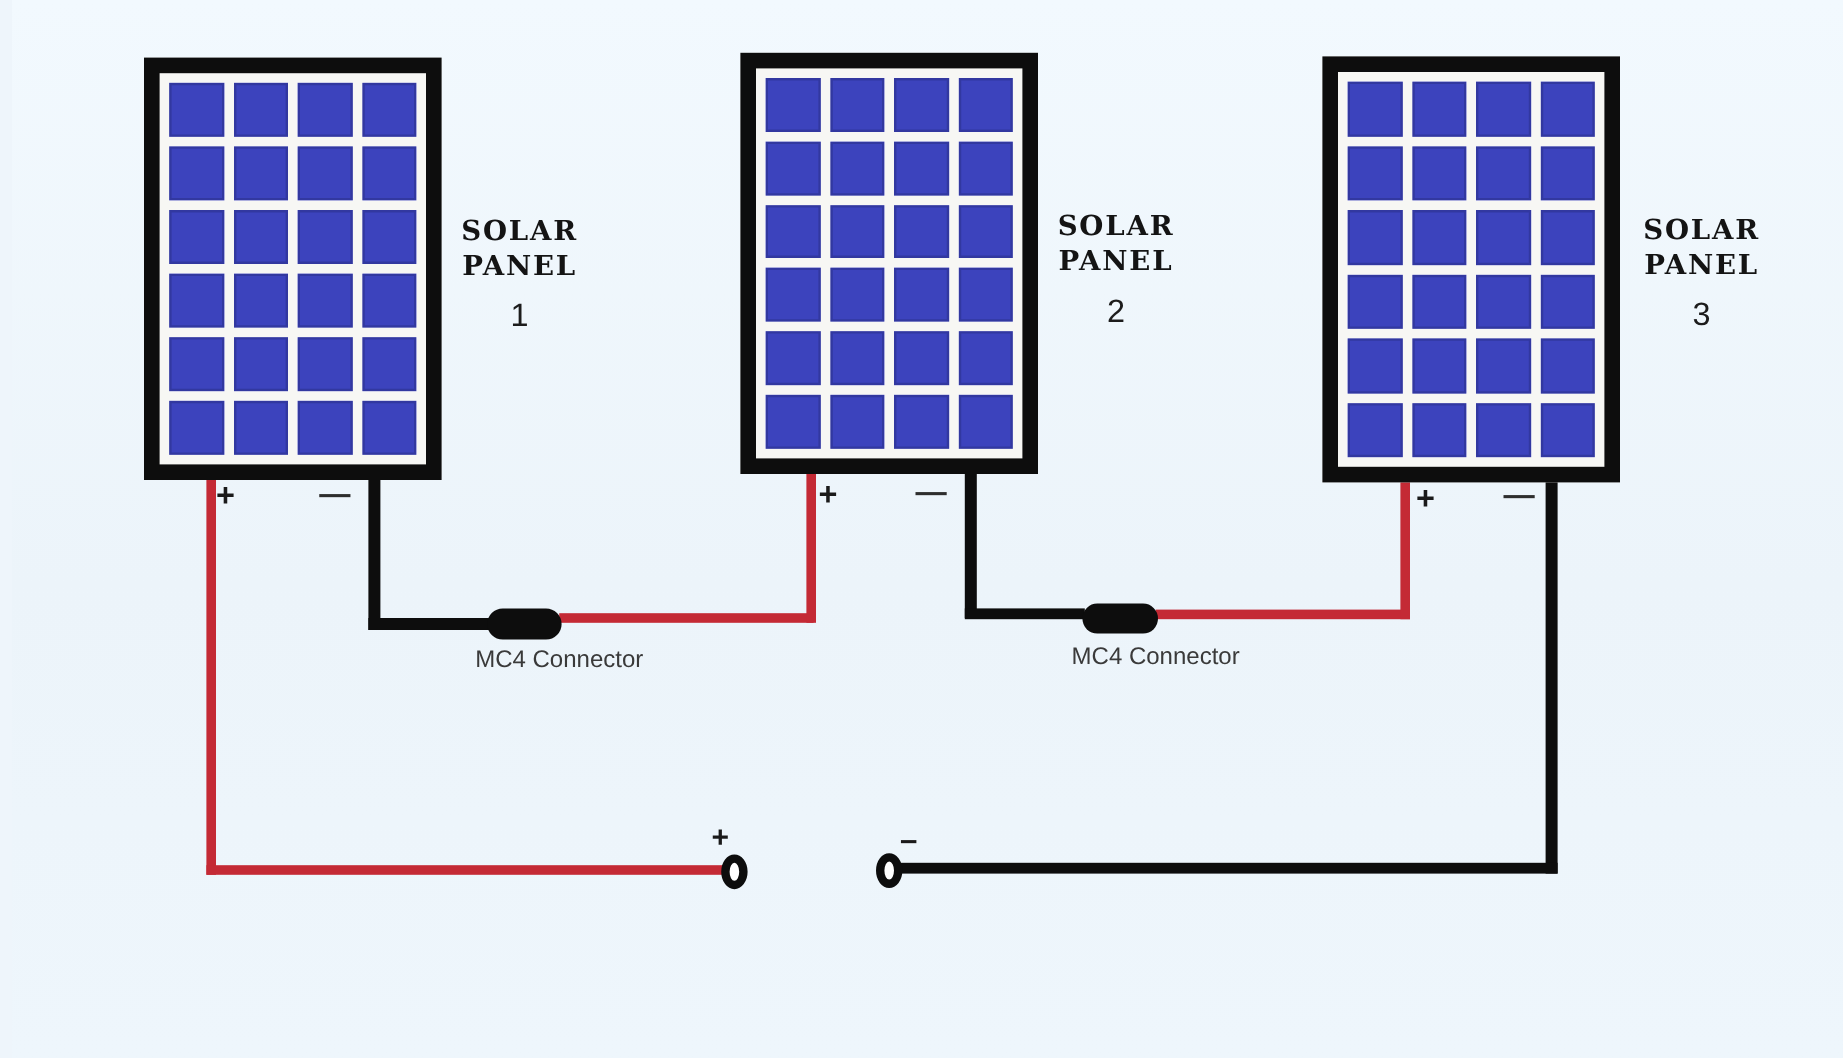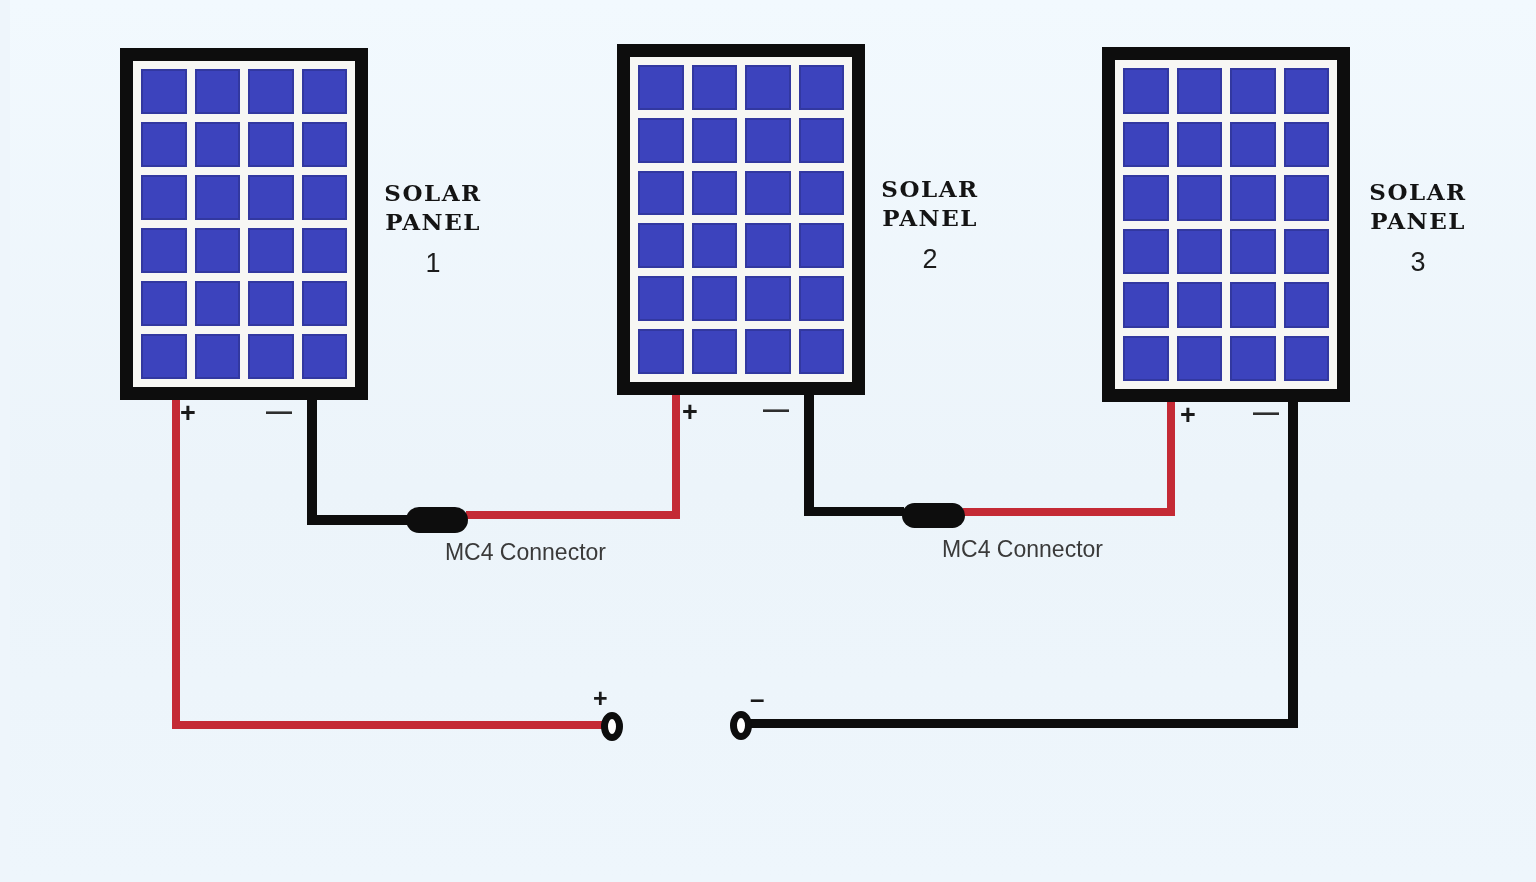--- a/index.html
+++ b/index.html
@@ -95,8 +95,8 @@
   .mc4-label {
     position: absolute;
     width: 210px;
-    text-align: right;
-    font-size: 23px;
+    text-align: left;
+    font-size: 20px;
     color: var(--connector_label, #3a3a3a);
     z-index: 3;
   }

